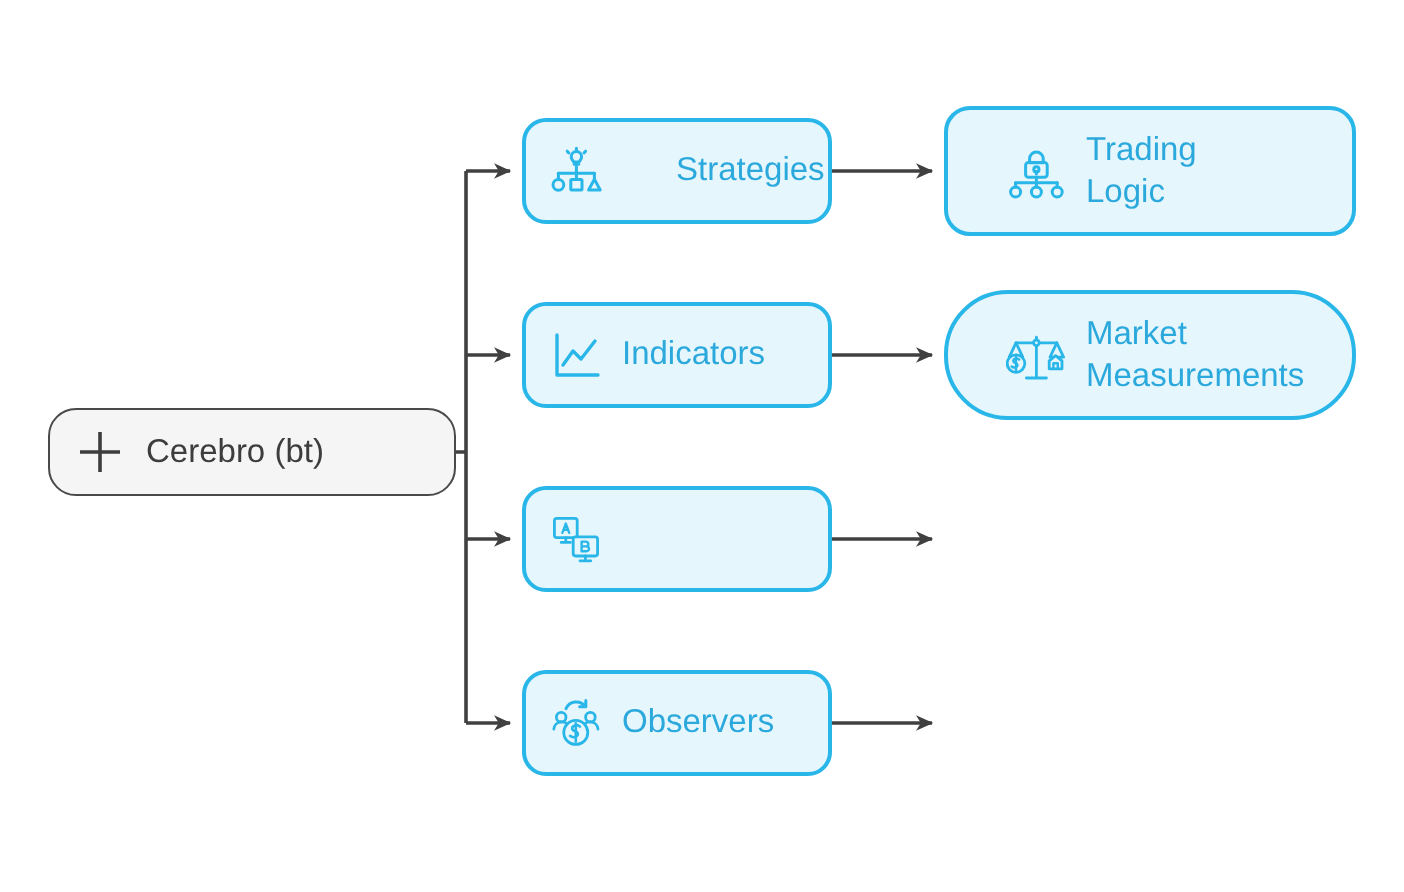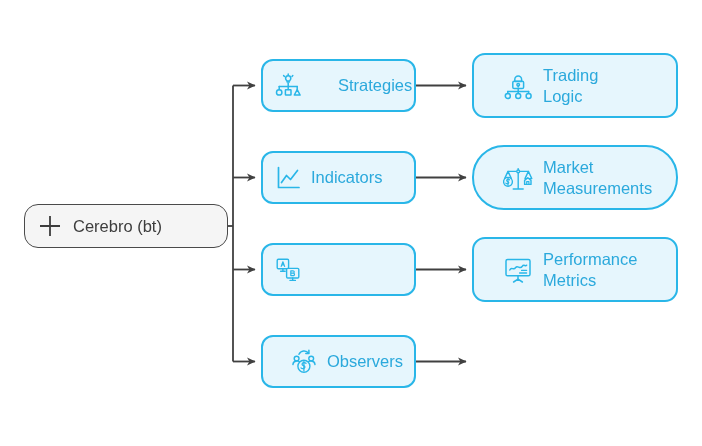--- a/index.html
+++ b/index.html
@@ -290,23 +290,6 @@
 Measurements</span>
   </div>
 
-  <div class="node node-leaf row-2-leaf">
-    <span class="node-icon">
-      <svg viewBox="0 0 30 30" xmlns="http://www.w3.org/2000/svg" fill="none" stroke="#29b6e8" stroke-width="1.5" stroke-linecap="round" stroke-linejoin="round">
-
-        <rect x="3.0" y="4.4" width="24.0" height="16.4" rx="1.6"></rect>
-
-        <path d="M6.8,15.0 C8.6,11.0 10.4,16.0 12.6,12.6 C14.6,9.6 17.0,15.0 19.2,11.4 C20.8,8.8 22.4,11.8 23.6,10.2"></path>
-
-        <path d="M18.6,15.4 L23.6,15.4 M16.6,18.0 L23.6,18.0" stroke-width="1.3"></path>
-
-        <path d="M15.0,20.8 L15.0,24.2"></path>
-        <path d="M10.6,27.0 L15.0,24.2 L19.4,27.0"></path>
-      </svg>
-    </span>
-    <span class="node-label">Performance
-Metrics</span>
-  </div>
 
 
 </div>

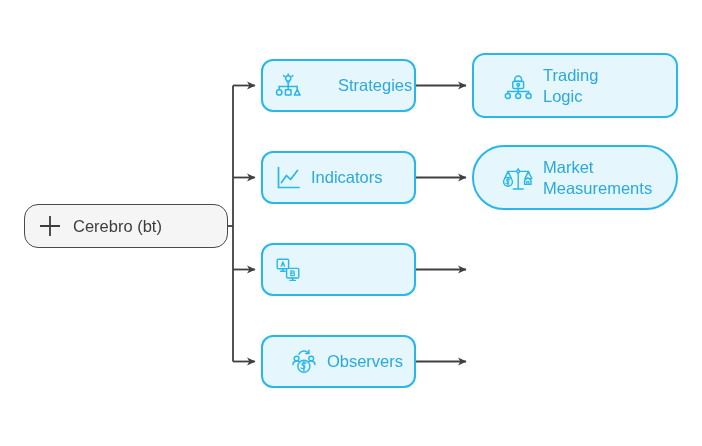--- a/index.html
+++ b/index.html
@@ -115,7 +115,7 @@
   .row-0 { top: 59px; gap: 36px; }
   .row-1 { top: 151px; }
   .row-2 { top: 243px; }
-  .row-3 { top: 335px; justify-content: flex-end; }
+  .row-3 { top: 335px; }
 
   .row-0-leaf { top: 53px; }
   .row-1-leaf { top: 145px; border-radius: 32px; }

